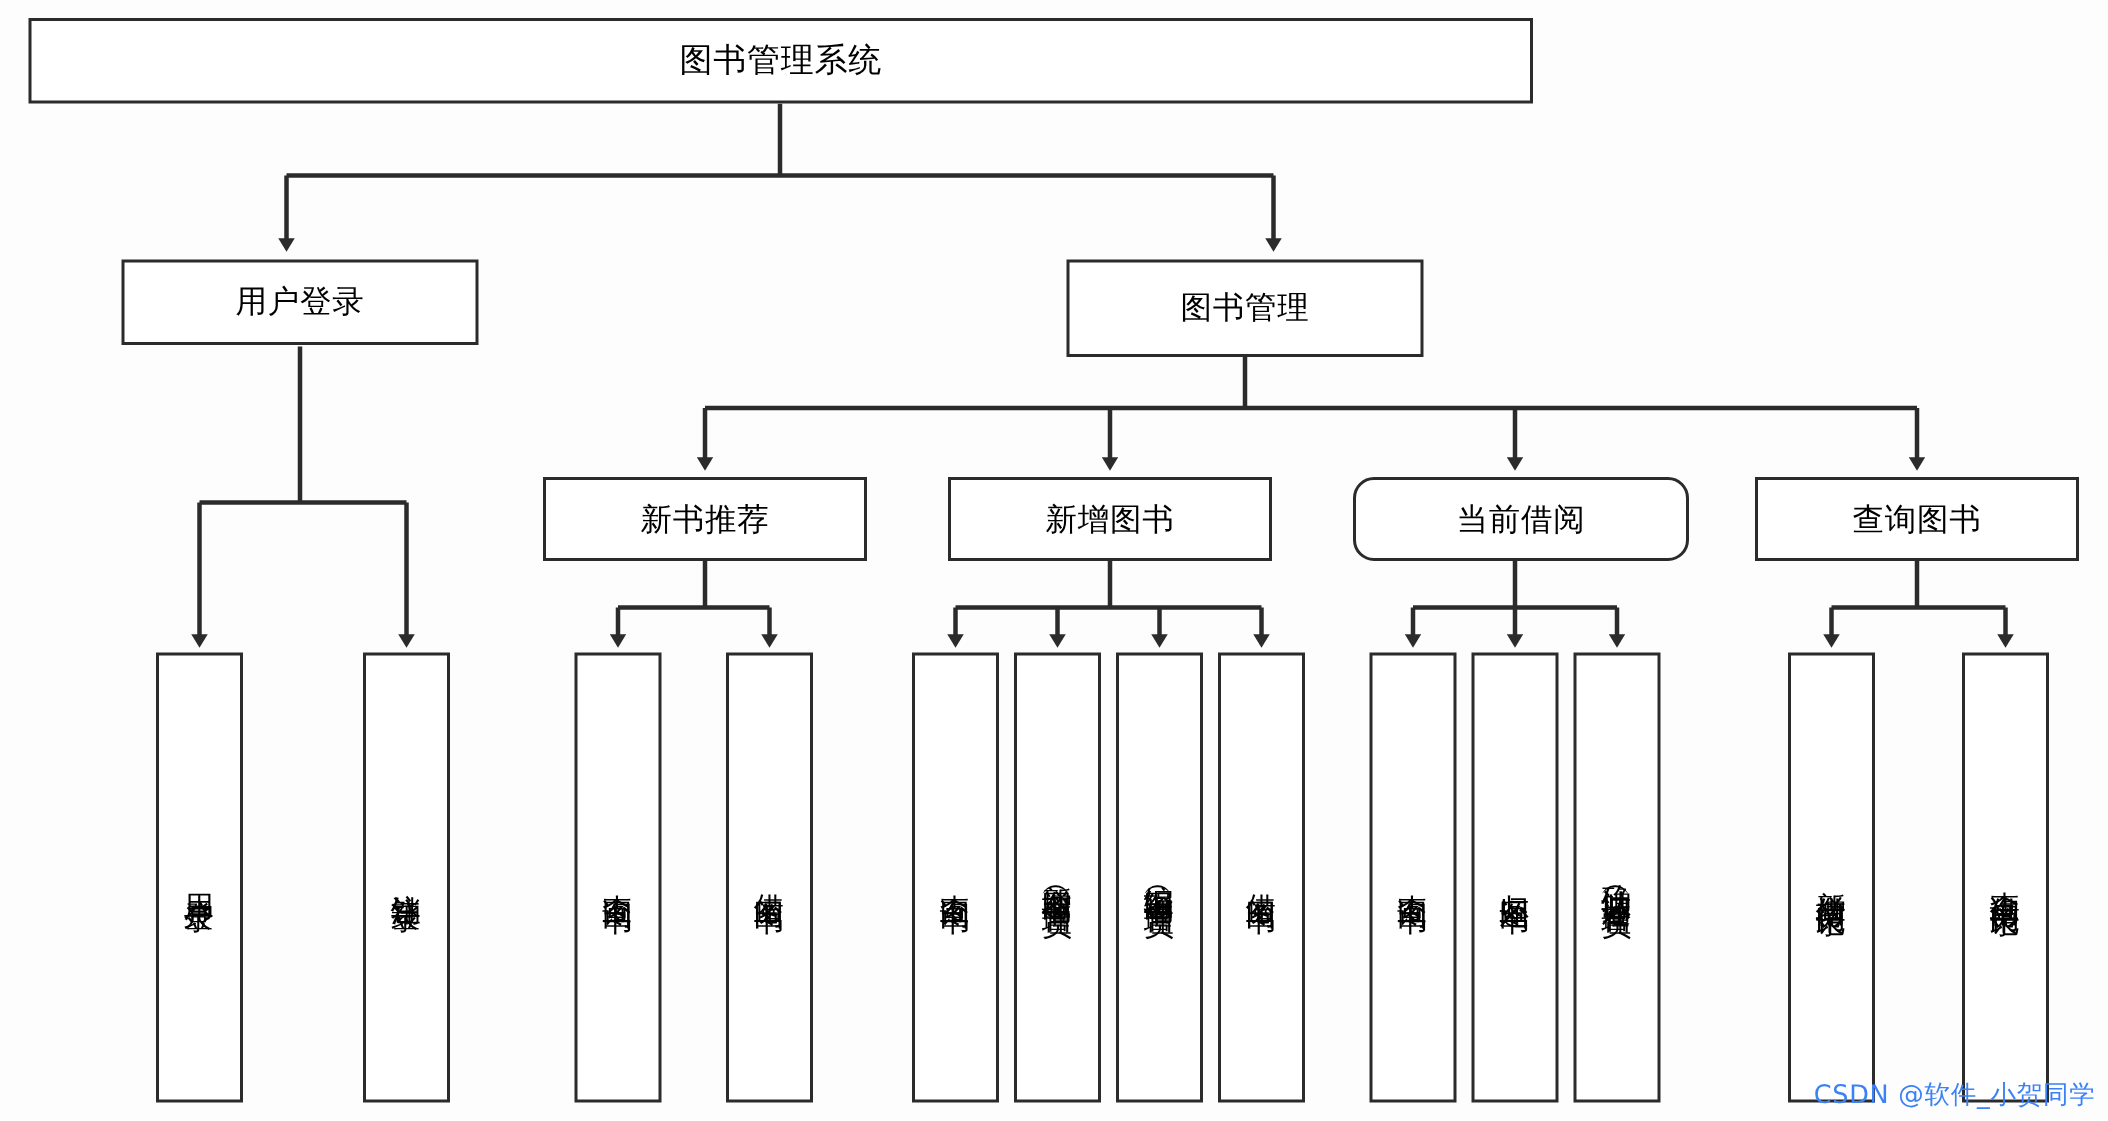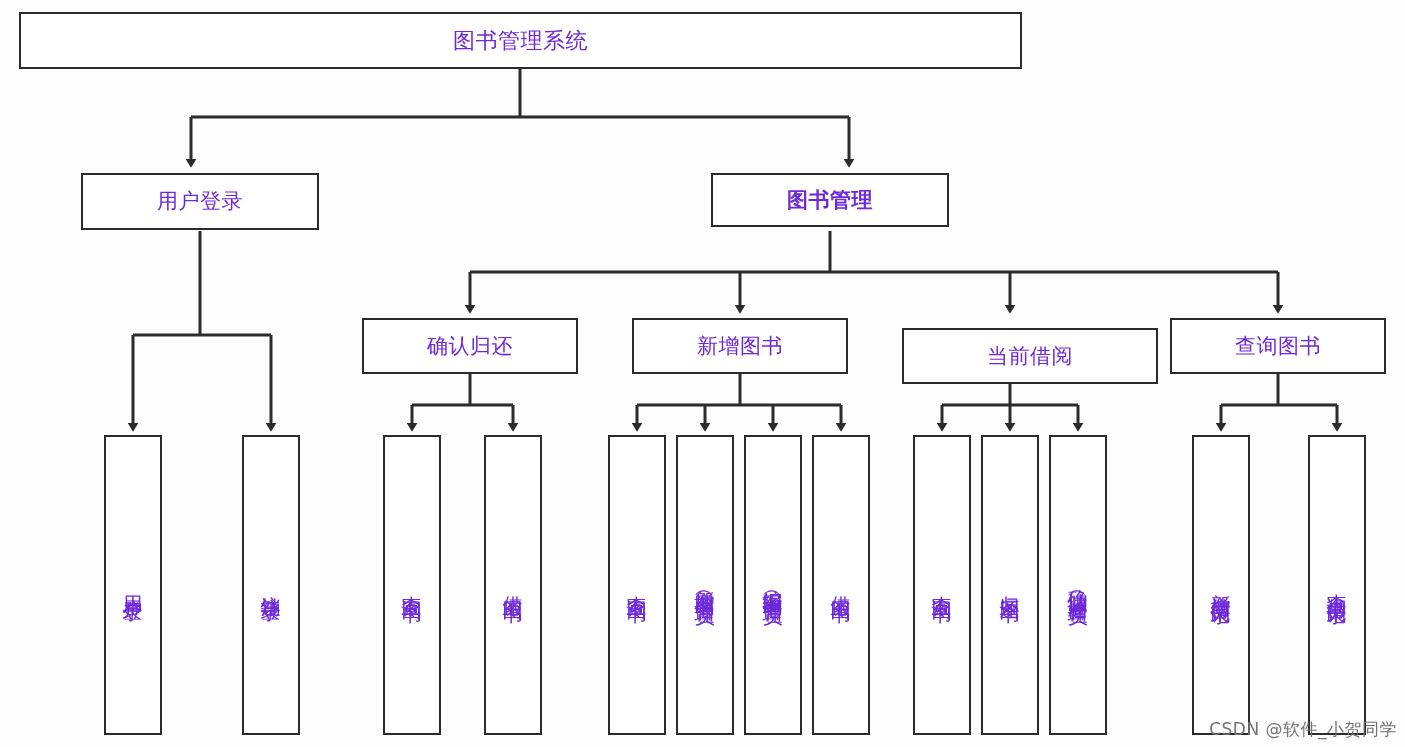--- a/index.html
+++ b/index.html
@@ -31,7 +31,7 @@
     box-sizing: border-box;
     border: 2.5px solid #2b2b2b;
     background: #ffffff;
-    color: #6d28d9;
+    color: #000000;
     display: flex;
     align-items: center;
     justify-content: center;

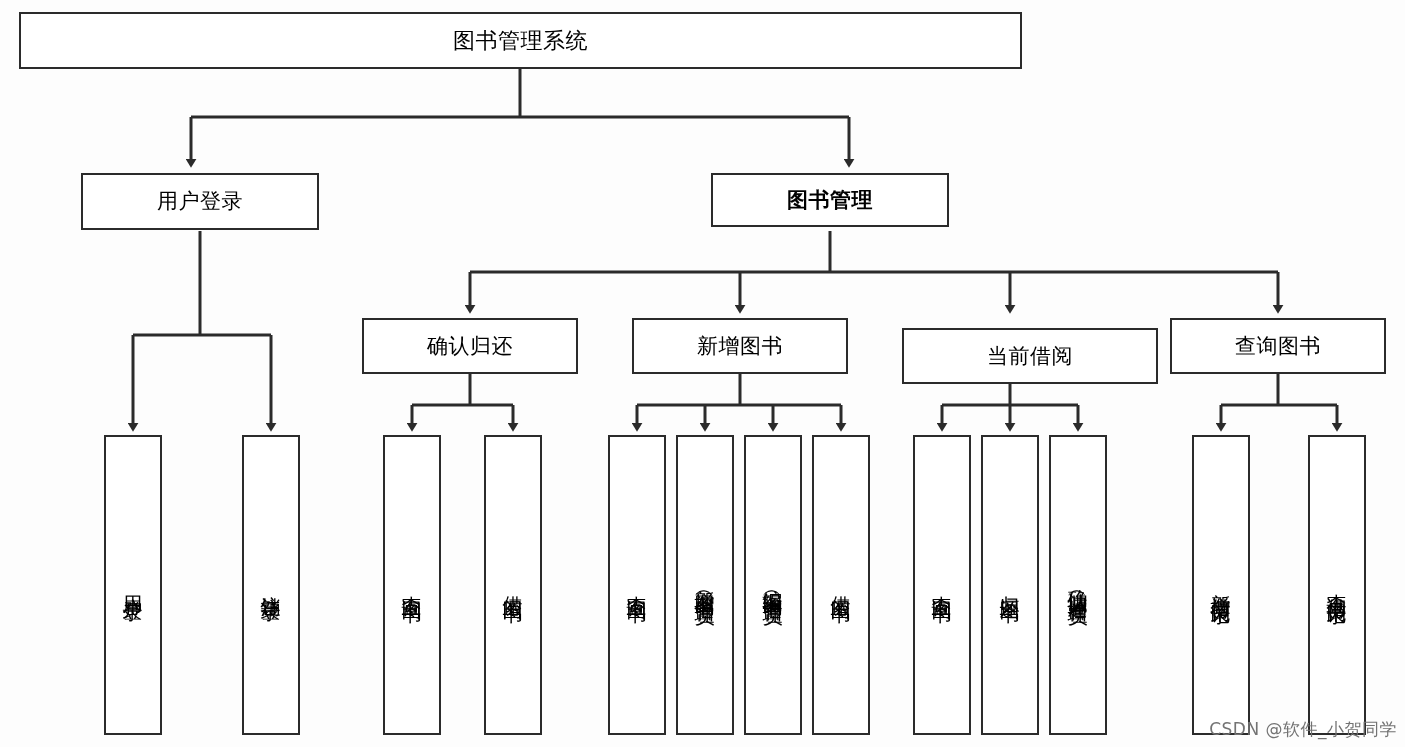--- a/index.html
+++ b/index.html
@@ -138,7 +138,7 @@
     <span class="lbl">用户登录</span>
   </div>
 
-  <div class="node horiz" style="left:711px; top:173px; width:238px; height:54px;font-weight:bold;">
+  <div class="node horiz" style="left:711px; top:173px; width:238px; height:65px;">
     <span class="lbl">图书管理</span>
   </div>
 

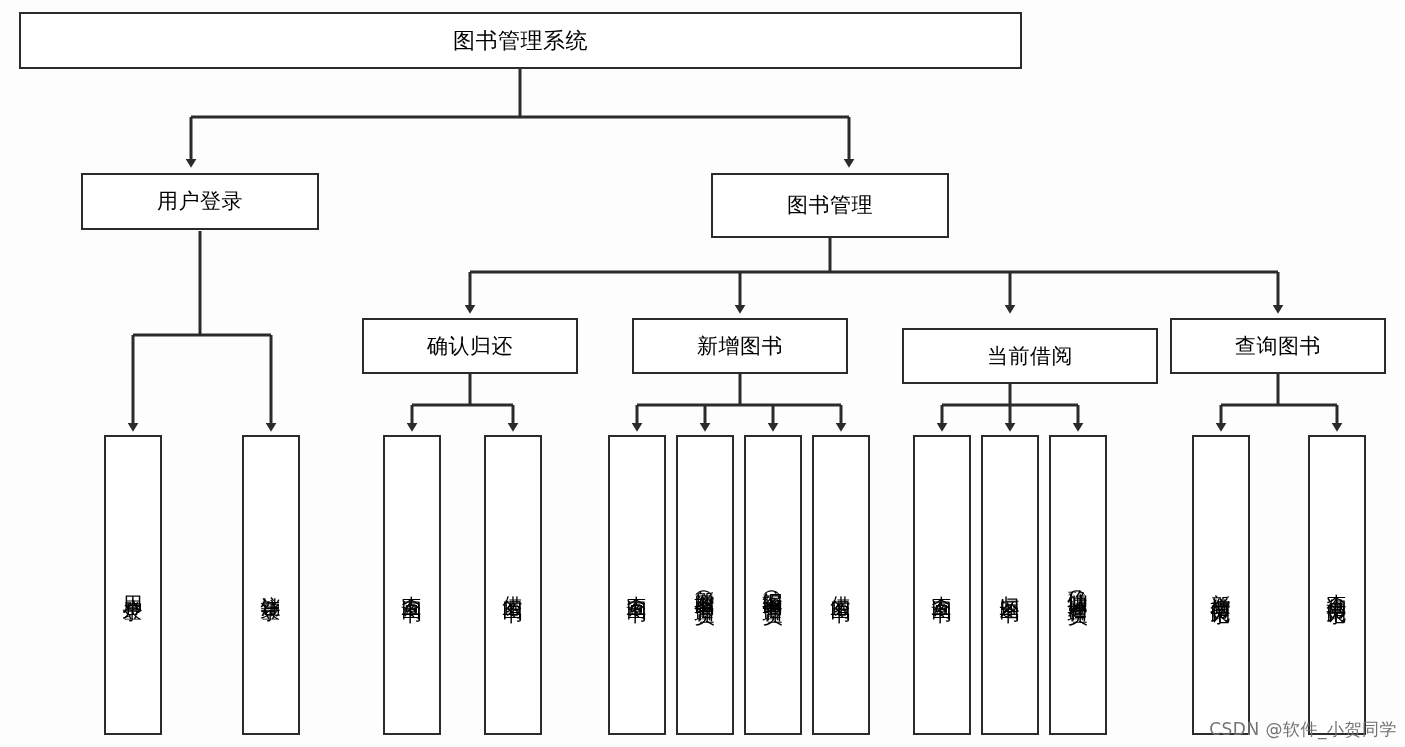--- a/index.html
+++ b/index.html
@@ -143,7 +143,7 @@
   </div>
 
   <div class="node horiz" style="left:362px; top:318px; width:216px; height:56px;">
-    <span class="lbl">确认归还</span>
+    <span class="lbl">新书推荐</span>
   </div>
 
   <div class="node horiz" style="left:632px; top:318px; width:216px; height:56px;">

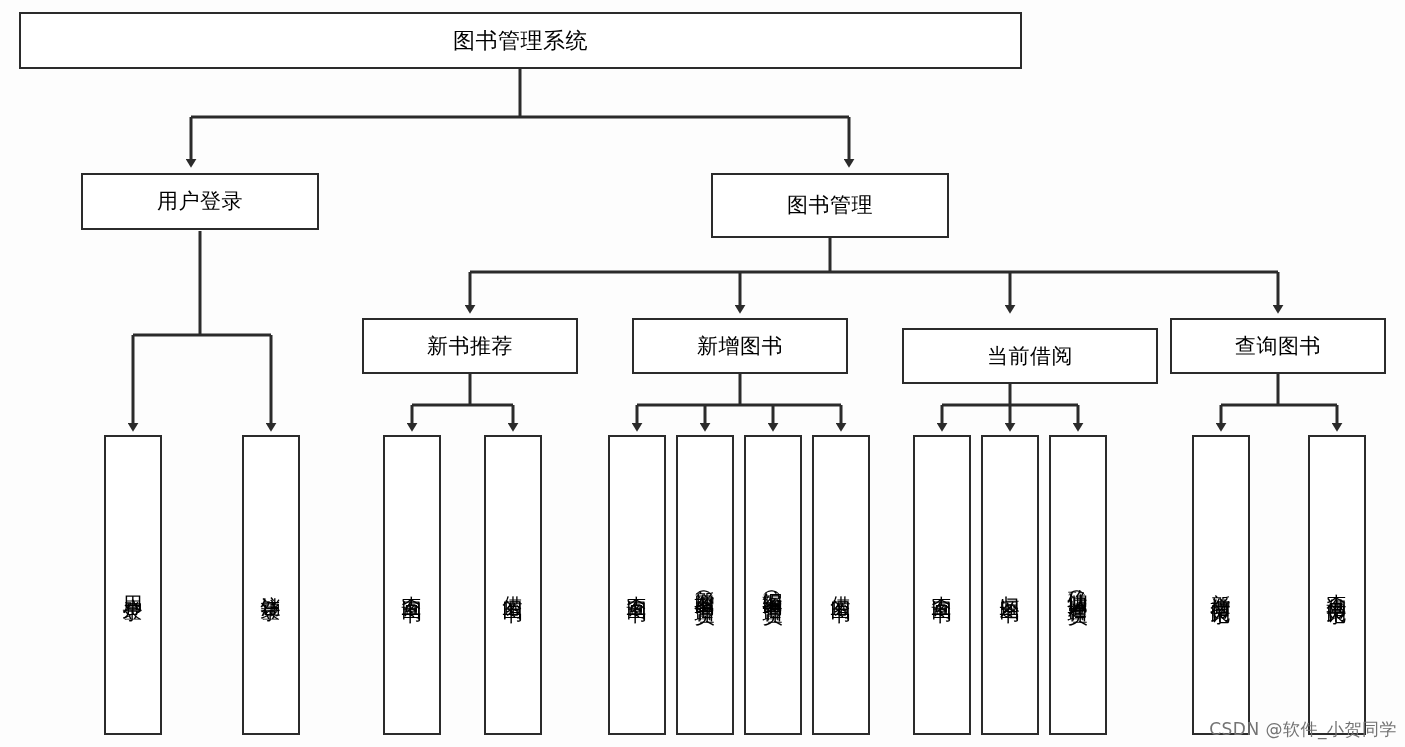--- a/index.html
+++ b/index.html
@@ -150,7 +150,7 @@
     <span class="lbl">新增图书</span>
   </div>
 
-  <div class="node horiz" style="left:902px; top:328px; width:256px; height:56px;">
+  <div class="node horiz" style="left:902px; top:318px; width:224px; height:56px;border-radius:14px;">
     <span class="lbl">当前借阅</span>
   </div>
 

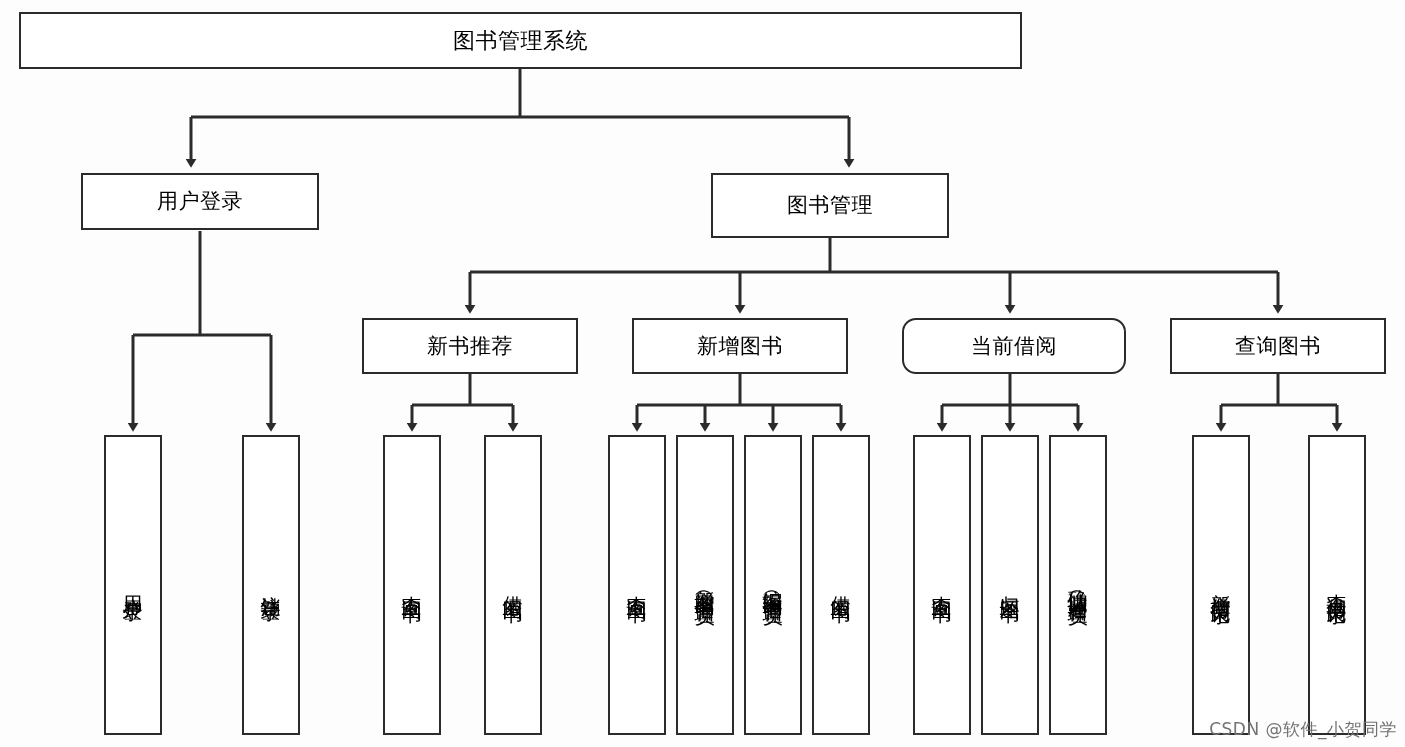--- a/index.html
+++ b/index.html
@@ -69,7 +69,7 @@
     right: 8px;
     bottom: 6px;
     font-size: 17px;
-    color: #737373;
+    color: #3b82f6;
     letter-spacing: 0.5px;
     white-space: nowrap;
     font-family: "DejaVu Sans", "Liberation Sans", sans-serif;

